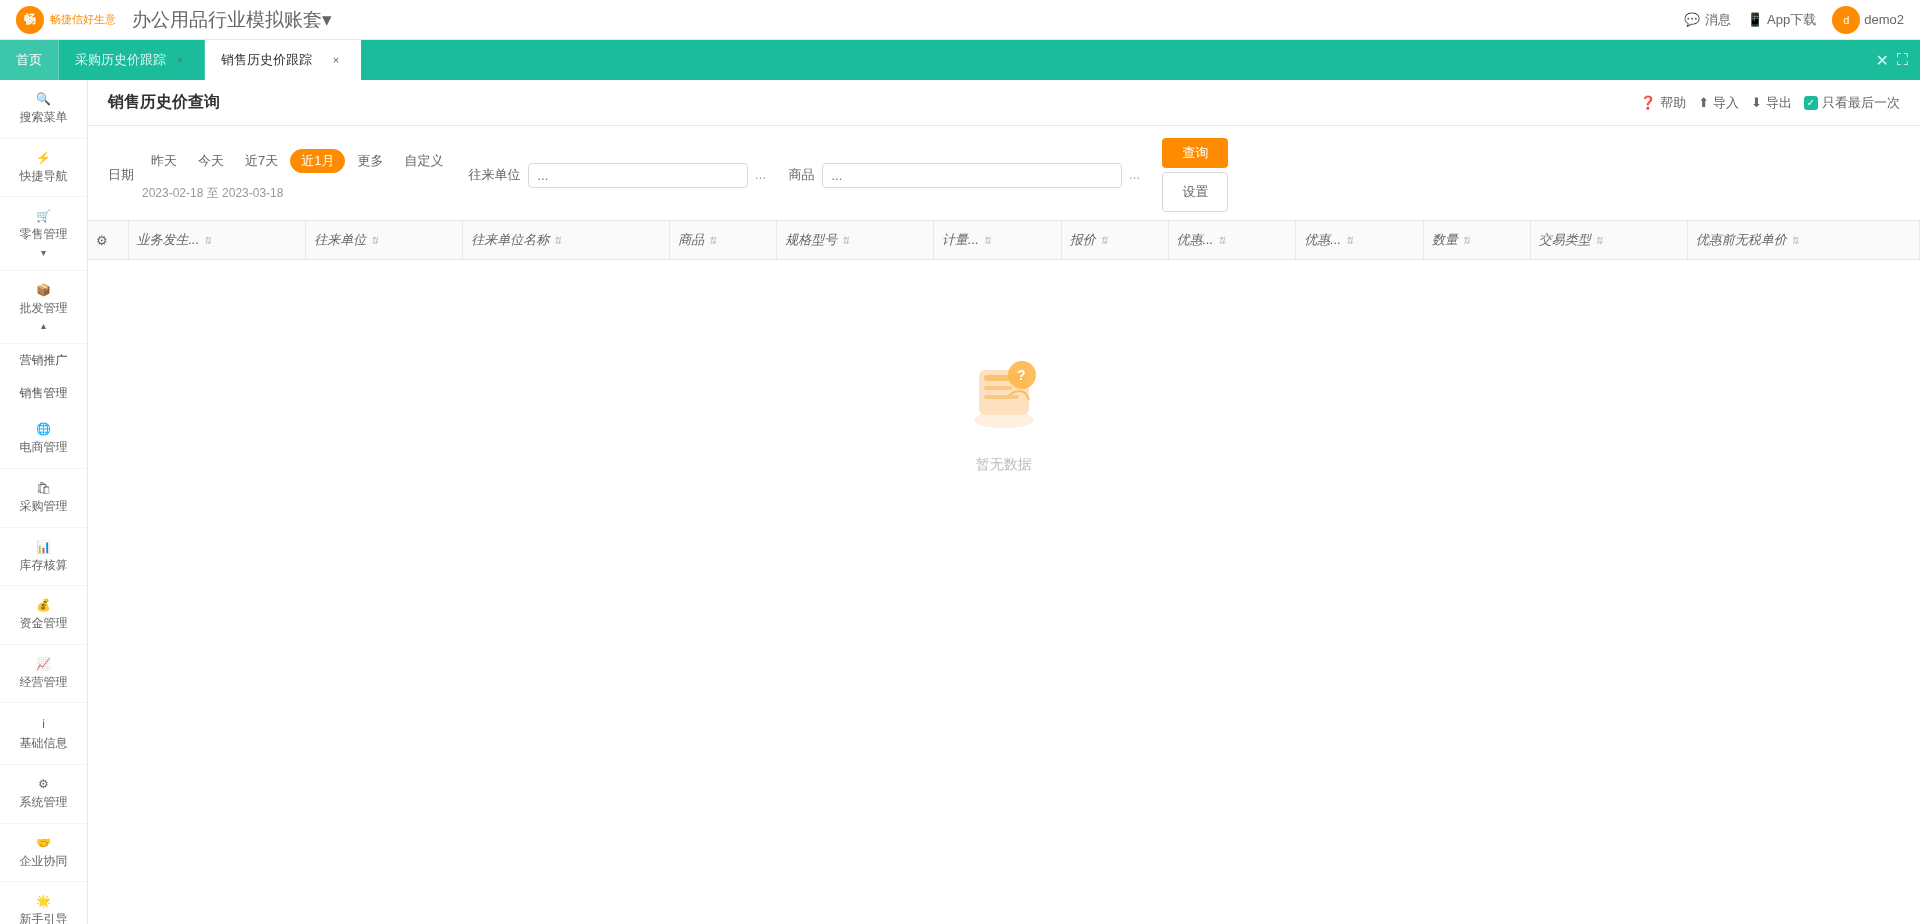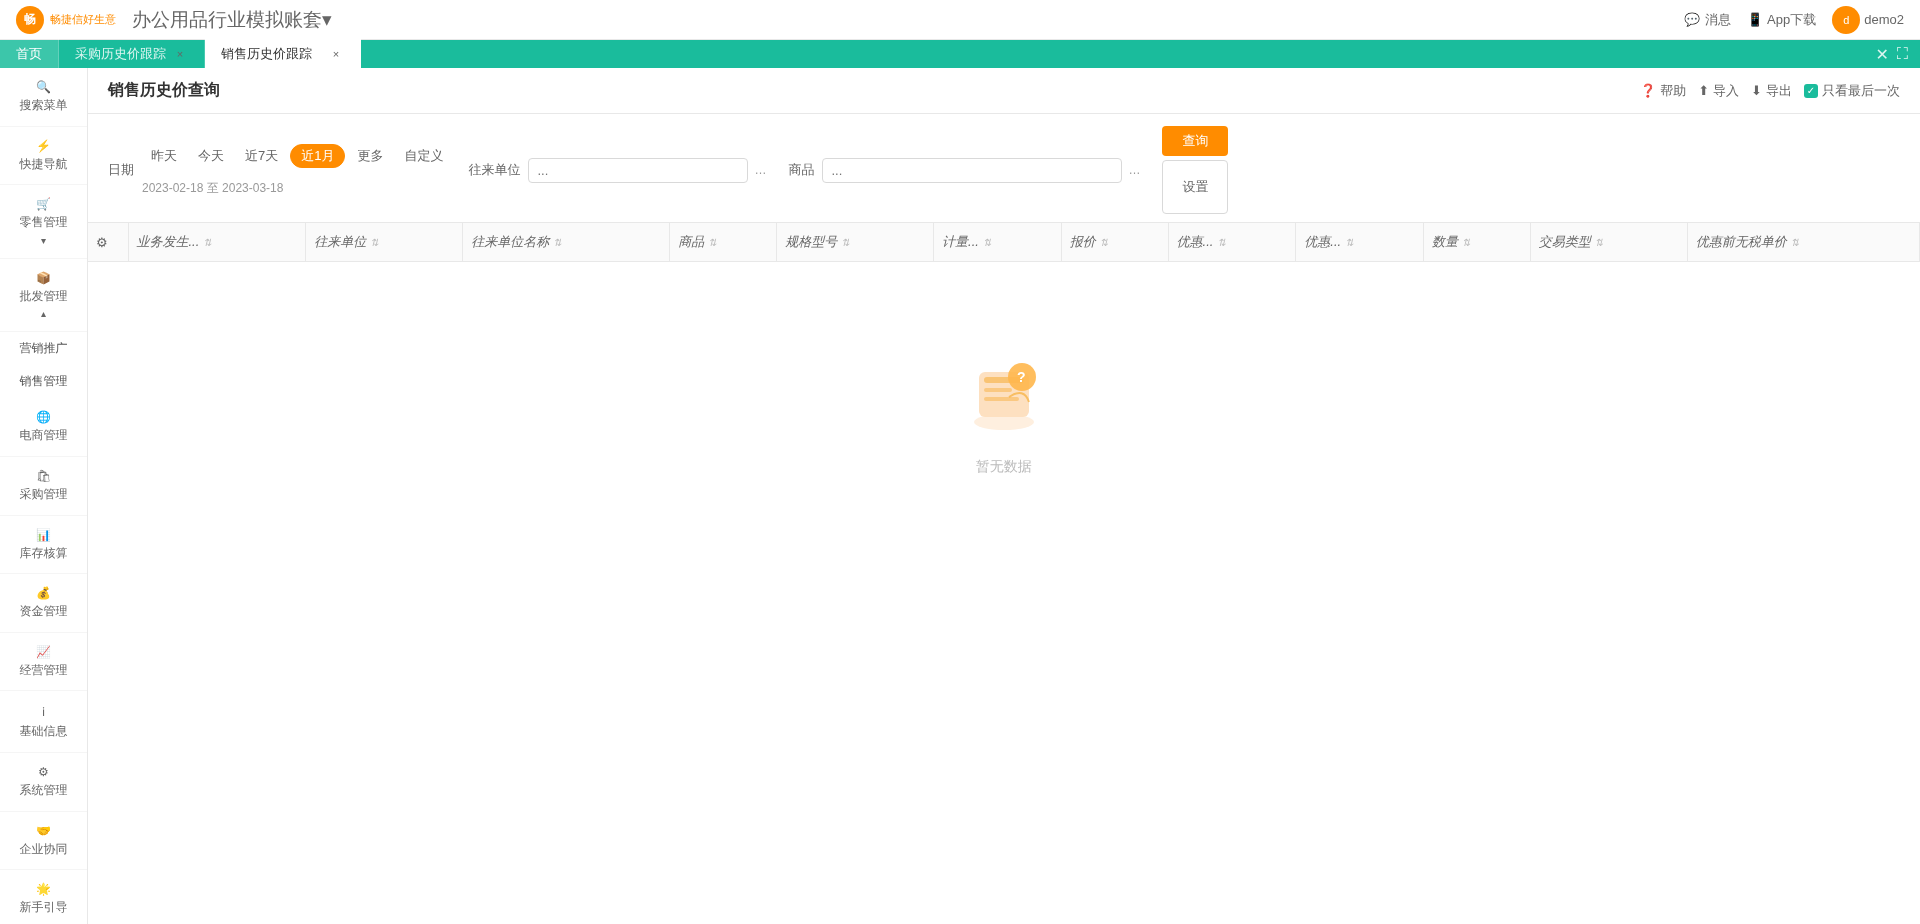--- a/index.html
+++ b/index.html
@@ -17,7 +17,7 @@
     .user-avatar { width: 28px; height: 28px; background: #ff8c00; border-radius: 50%; display: flex; align-items: center; justify-content: center; color: white; font-size: 11px; }
 
     
-    .tab-bar { height: 28px; background: #1abc9c; display: flex; align-items: center; padding: 0 0; flex-shrink: 0; }
+    .tab-bar { height: 40px; background: #1abc9c; display: flex; align-items: center; padding: 0 0; flex-shrink: 0; }
     .tab-item { height: 40px; display: flex; align-items: center; padding: 0 16px; cursor: pointer; color: rgba(255,255,255,0.85); font-size: 13px; gap: 6px; border-right: 1px solid rgba(255,255,255,0.2); }
     .tab-item.home { background: rgba(255,255,255,0.15); color: white; }
     .tab-item.active { background: white; color: #333; gap: 16px; }

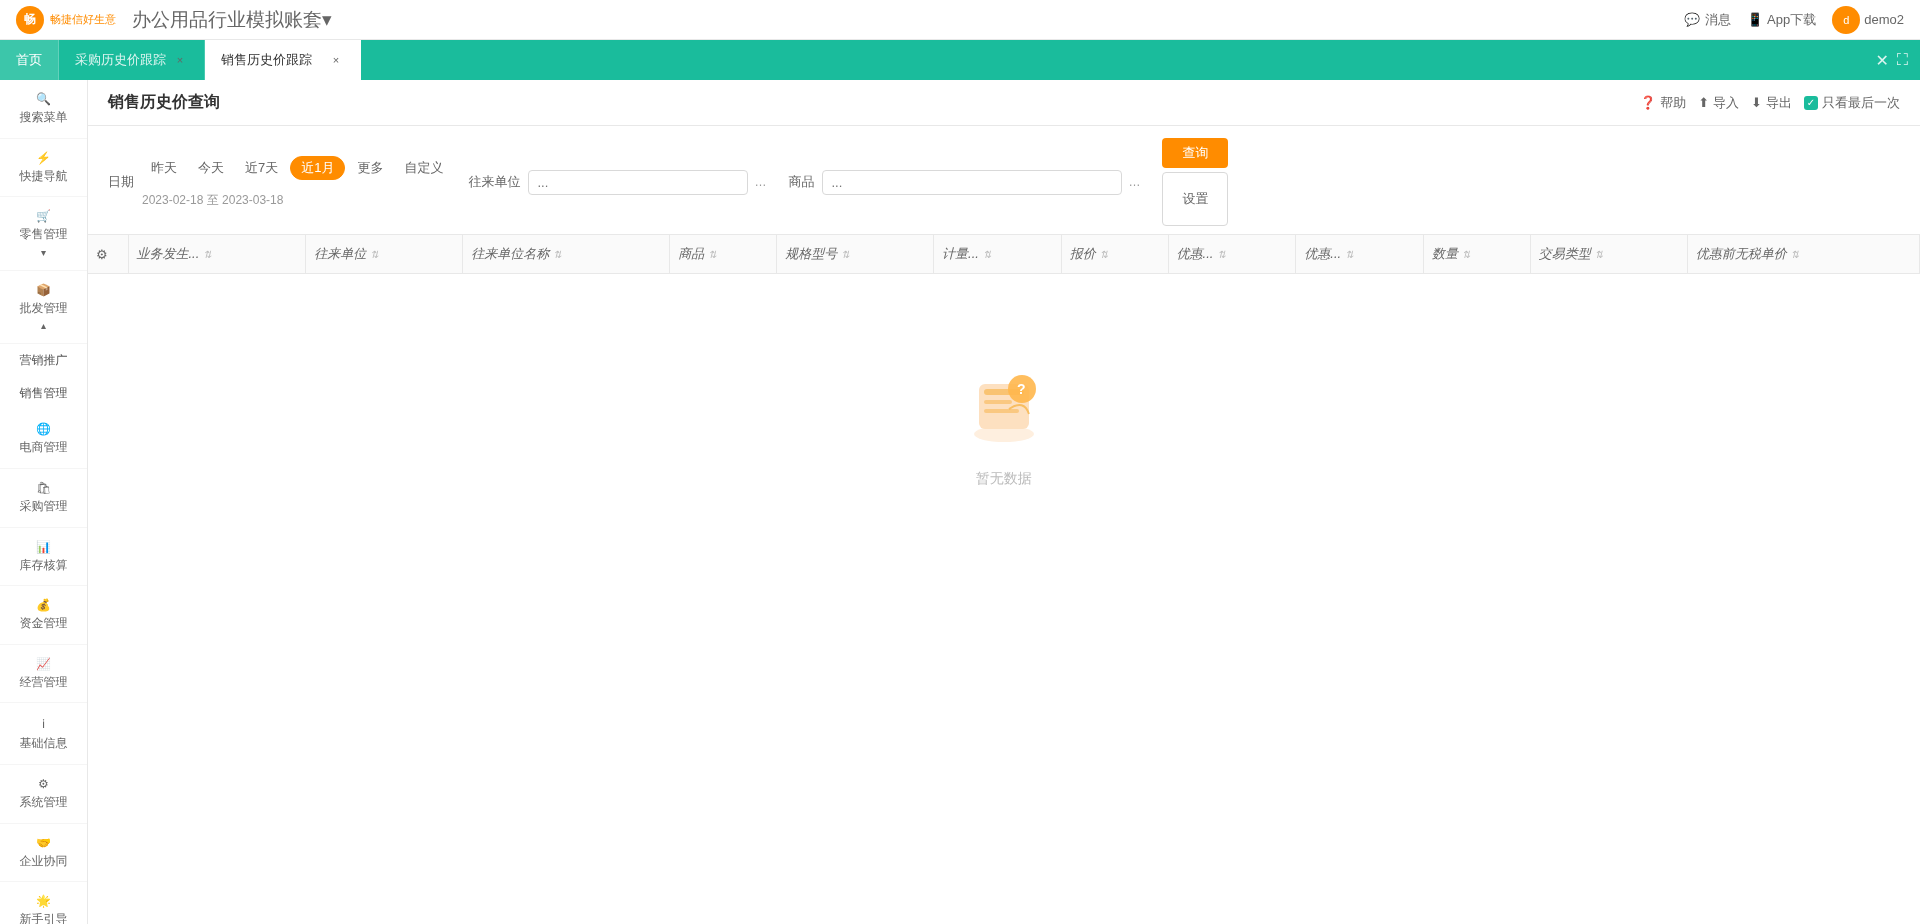--- a/index.html
+++ b/index.html
@@ -59,7 +59,7 @@
     .filter-input { border: 1px solid #d9d9d9; border-radius: 4px; padding: 4px 8px; font-size: 13px; color: #333; min-width: 180px; outline: none; }
     .filter-input-suffix { padding: 4px 6px; color: #999; cursor: pointer; font-size: 12px; }
     .query-btn { background: #ff8c00; color: white; border: none; padding: 6px 20px; border-radius: 4px; cursor: pointer; font-size: 13px; }
-    .settings-btn { background: white; color: #666; border: 1px solid #d9d9d9; padding: 17px 16px; border-radius: 4px; cursor: pointer; font-size: 13px; }
+    .settings-btn { background: white; color: #666; border: 1px solid #d9d9d9; padding: 10px 16px; border-radius: 4px; cursor: pointer; font-size: 13px; }
     .filter-buttons { display: flex; flex-direction: column; gap: 4px; }
     .filter-right { display: flex; align-items: center; gap: 8px; }
 

